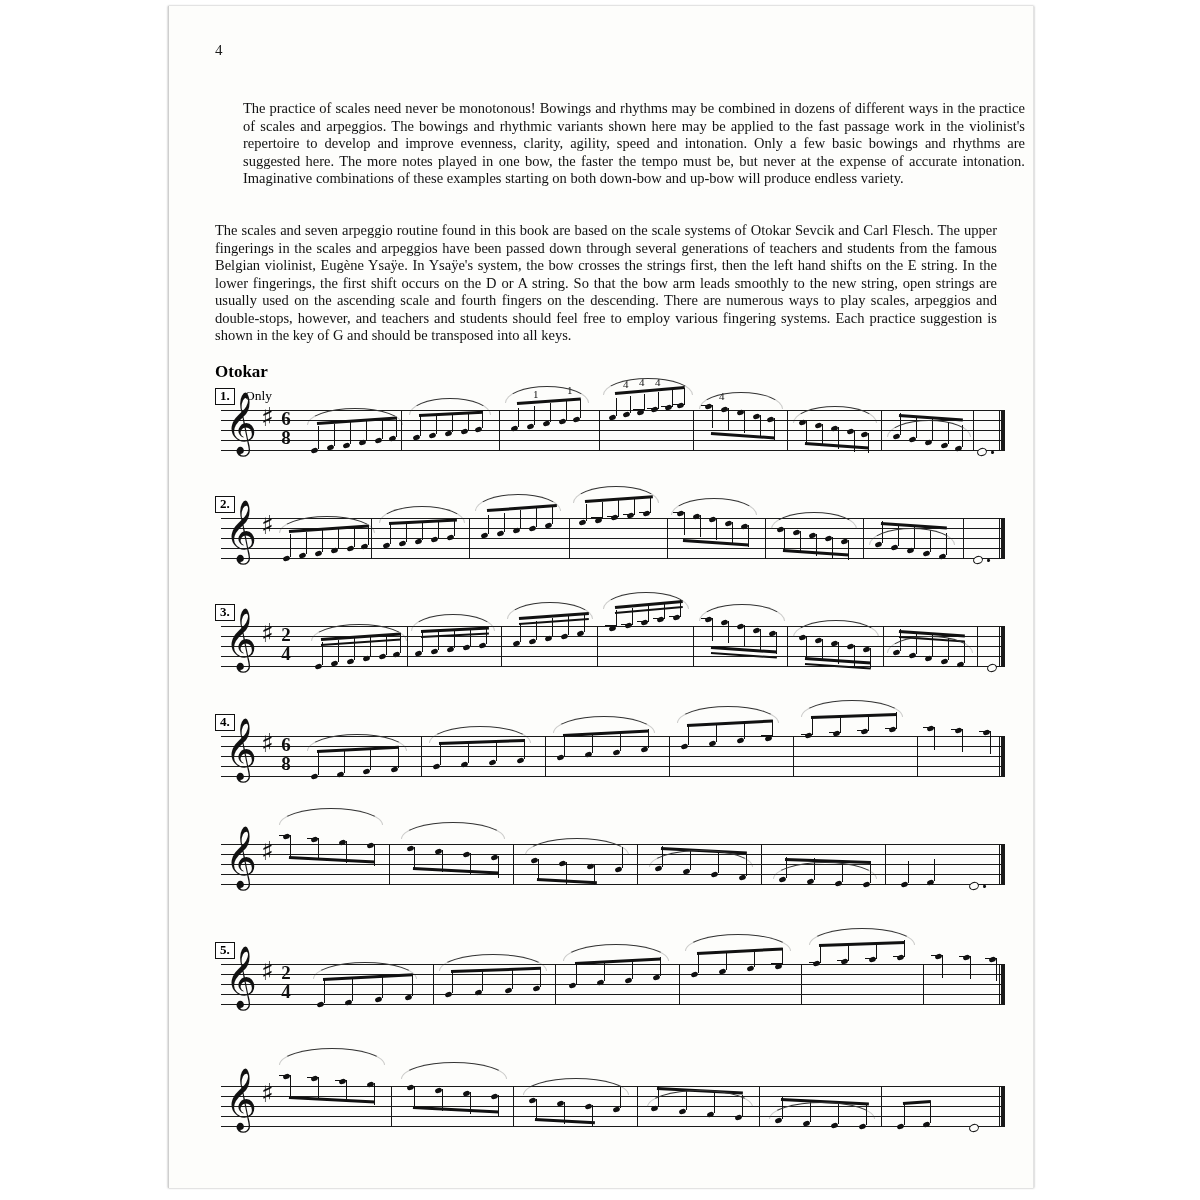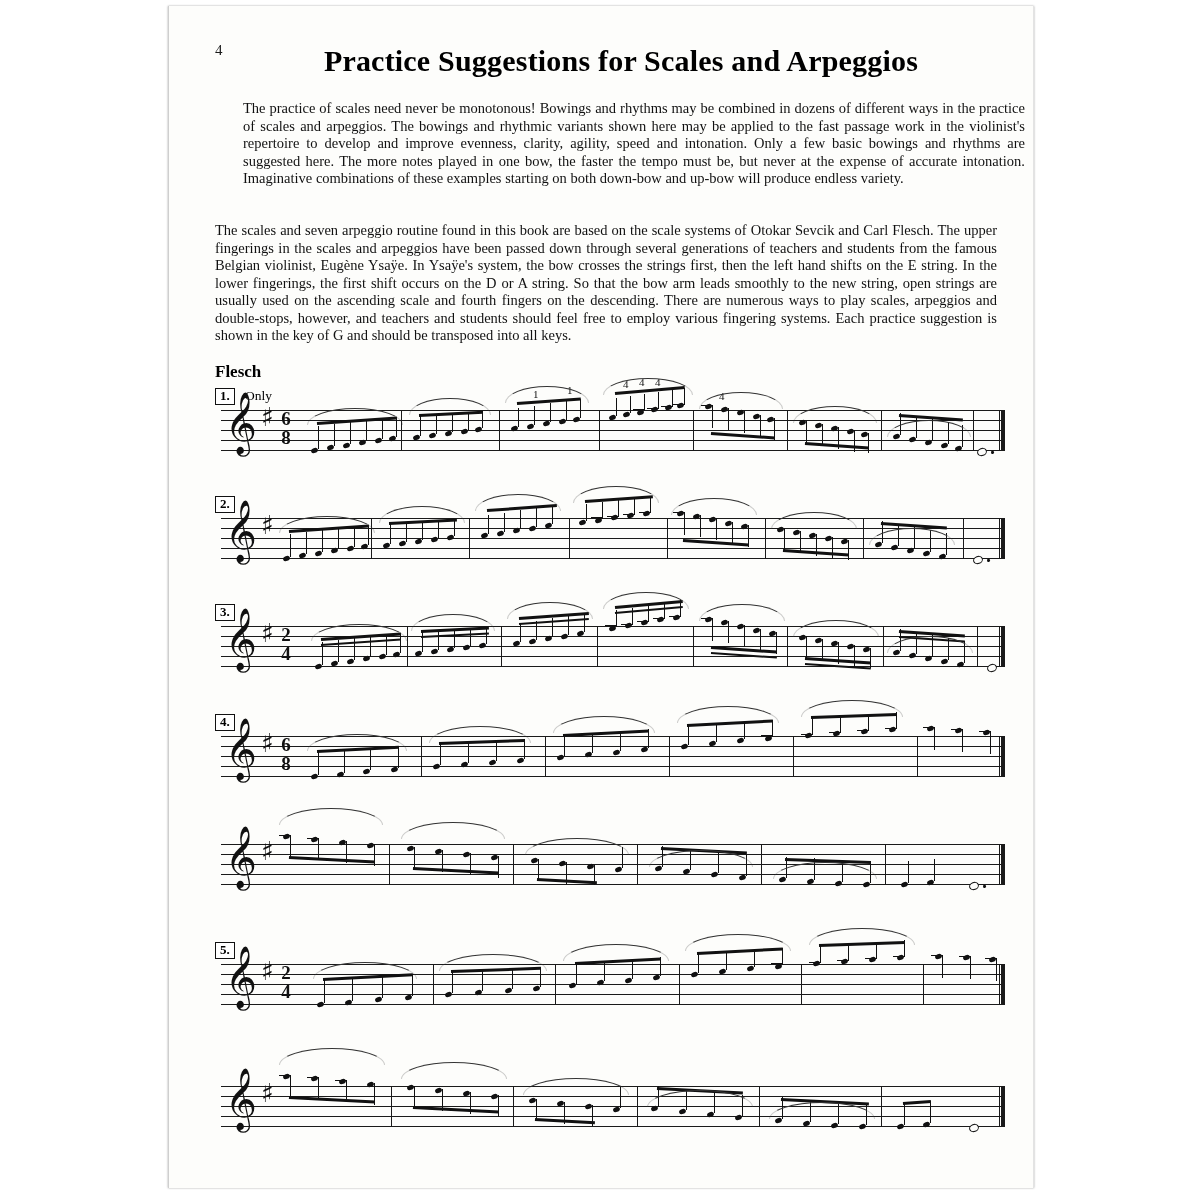--- a/index.html
+++ b/index.html
@@ -239,7 +239,6 @@
 
     <div class="page-number">4</div>
 
-    <div class="doc-title">Practice Suggestions for Scales and Arpeggios</div>
 
     <div class="para" id="para1">The practice of scales need never be monotonous!  Bowings and rhythms may be combined in dozens of different ways in the practice of scales and arpeggios.  The bowings and rhythmic variants shown here may be applied to the fast passage work in the violinist's repertoire to develop and improve evenness, clarity, agility, speed and intonation.  Only a few basic bowings and rhythms are suggested here.  The more notes played in one bow, the faster the tempo must be, but never at the expense of accurate intonation.  Imaginative combinations of these examples starting on both down-bow and up-bow will produce endless variety.</div>
     <div class="para" id="para2">The scales and seven arpeggio routine found in this book are based on the scale systems of Otokar Sevcik and Carl Flesch.  The upper fingerings in the scales and arpeggios have been passed down through several generations of teachers and students from the famous Belgian violinist, Eugène Ysaÿe.  In Ysaÿe's system, the bow crosses the strings first, then the left hand shifts on the E string.  In the lower fingerings, the first shift occurs on the D or A string.  So that the bow arm leads smoothly to the new string, open strings are usually used on the ascending scale and fourth fingers on the descending.  There are numerous ways to play scales, arpeggios and double-stops, however, and teachers and students should feel free to employ various fingering systems.  Each practice suggestion is shown in the key of G and should be transposed into all keys.</div>

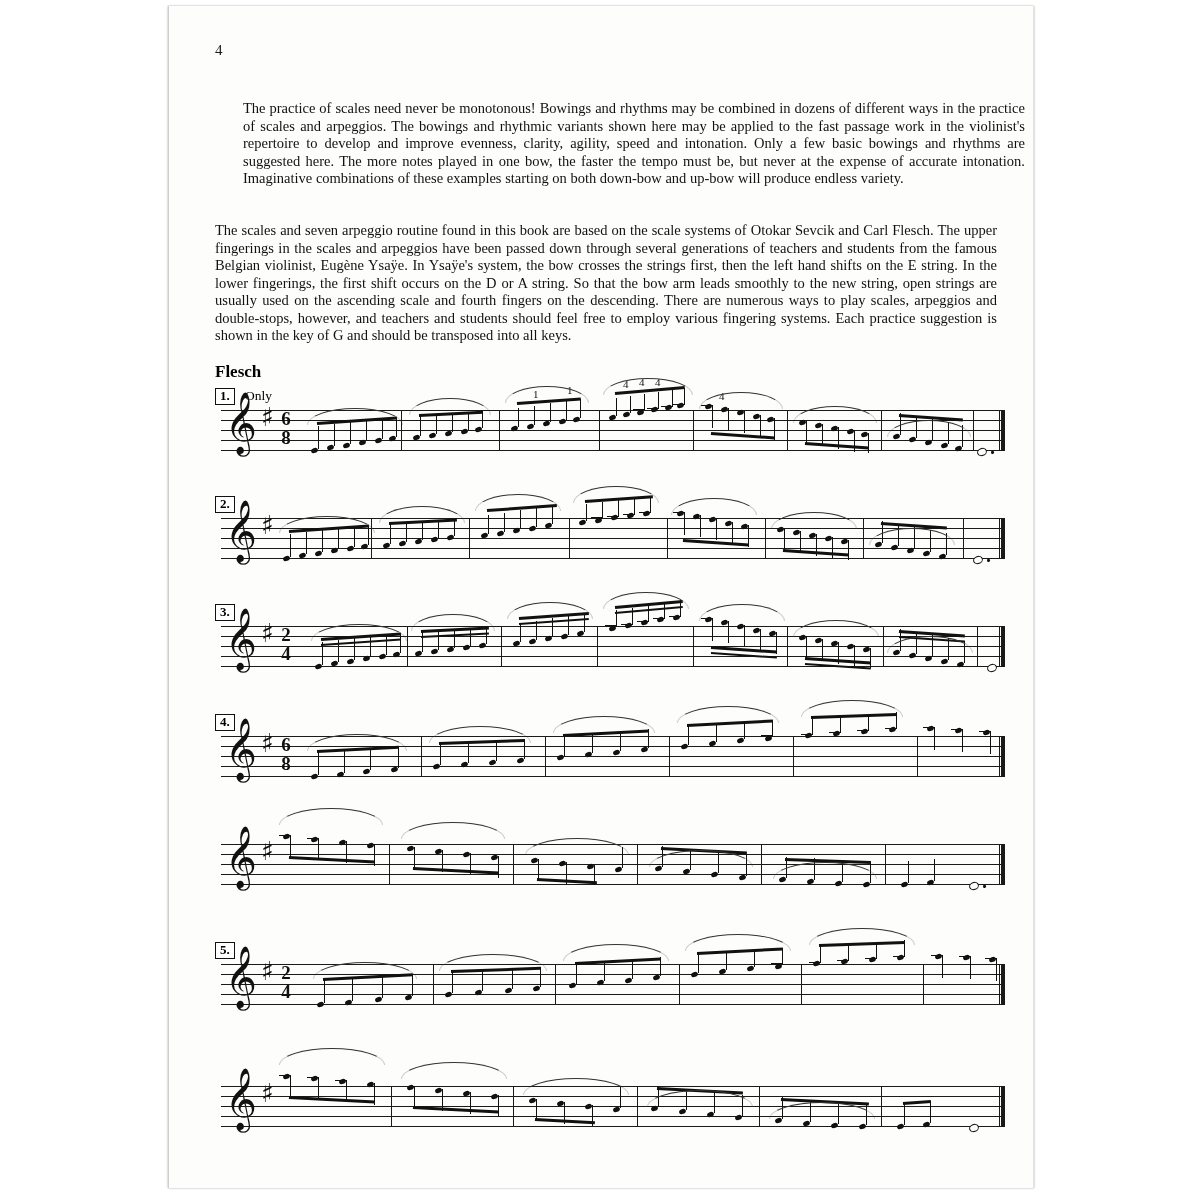--- a/index.html
+++ b/index.html
@@ -243,7 +243,7 @@
     <div class="para" id="para1">The practice of scales need never be monotonous!  Bowings and rhythms may be combined in dozens of different ways in the practice of scales and arpeggios.  The bowings and rhythmic variants shown here may be applied to the fast passage work in the violinist's repertoire to develop and improve evenness, clarity, agility, speed and intonation.  Only a few basic bowings and rhythms are suggested here.  The more notes played in one bow, the faster the tempo must be, but never at the expense of accurate intonation.  Imaginative combinations of these examples starting on both down-bow and up-bow will produce endless variety.</div>
     <div class="para" id="para2">The scales and seven arpeggio routine found in this book are based on the scale systems of Otokar Sevcik and Carl Flesch.  The upper fingerings in the scales and arpeggios have been passed down through several generations of teachers and students from the famous Belgian violinist, Eugène Ysaÿe.  In Ysaÿe's system, the bow crosses the strings first, then the left hand shifts on the E string.  In the lower fingerings, the first shift occurs on the D or A string.  So that the bow arm leads smoothly to the new string, open strings are usually used on the ascending scale and fourth fingers on the descending.  There are numerous ways to play scales, arpeggios and double-stops, however, and teachers and students should feel free to employ various fingering systems.  Each practice suggestion is shown in the key of G and should be transposed into all keys.</div>
 
-    <div class="section-head">Flesch</div>
+    <div class="section-head">Otokar</div>
 
     <div class="system" style="top:366px;">
       <div class="ex-number">1.</div>

